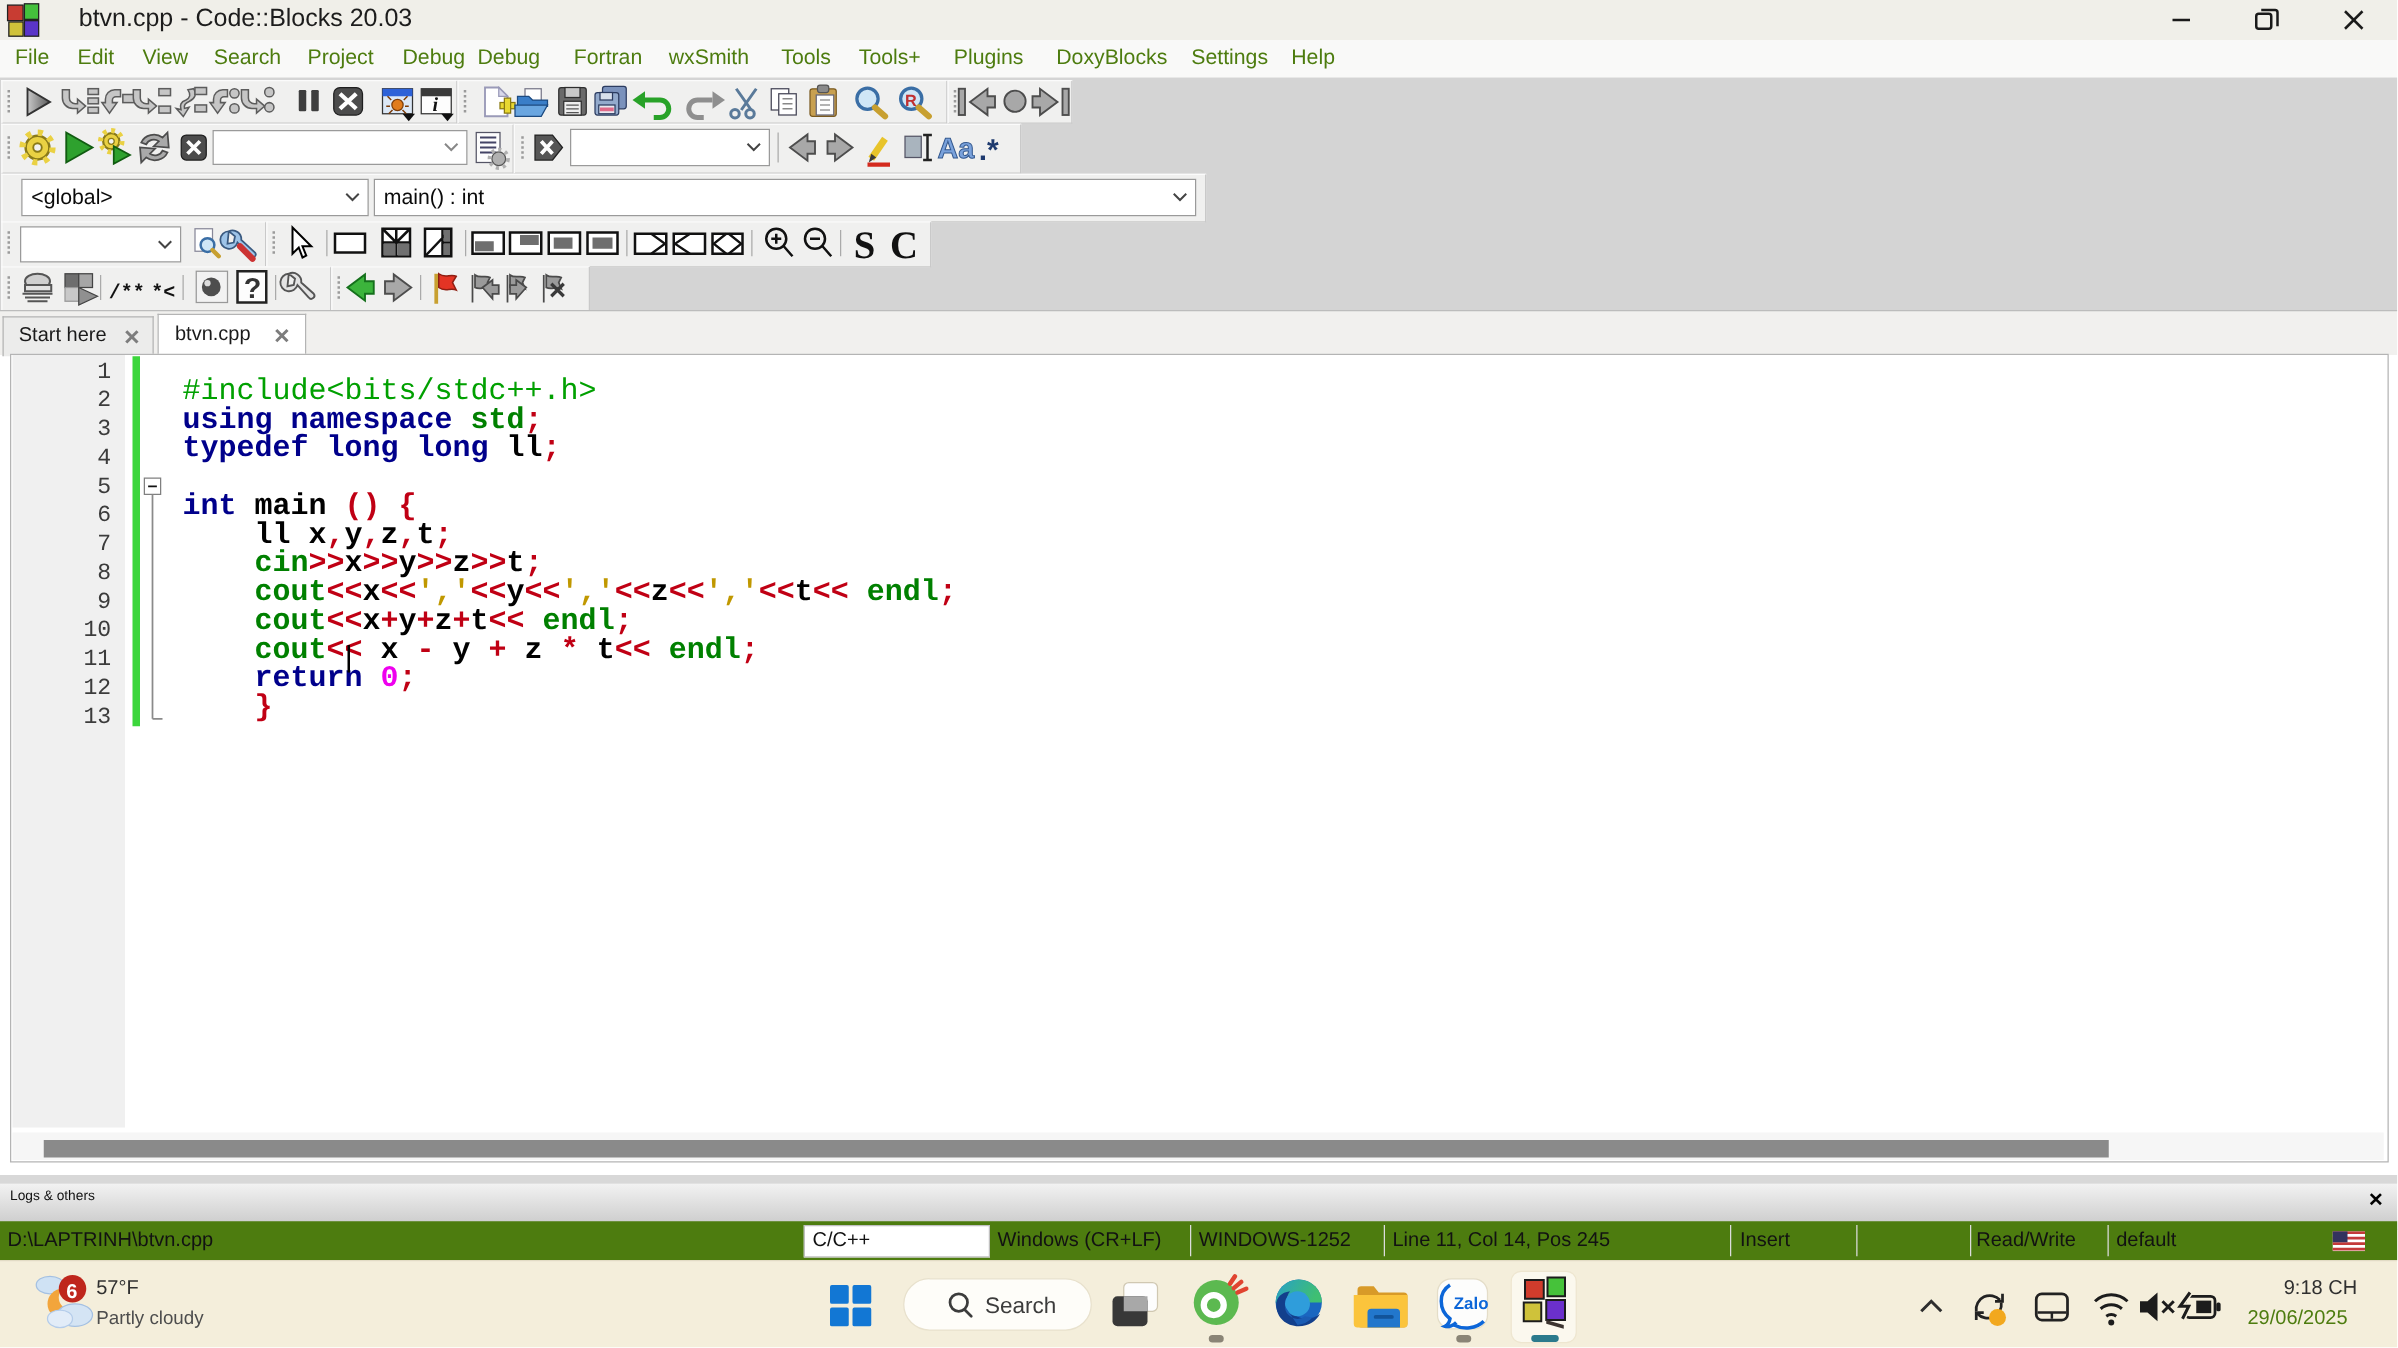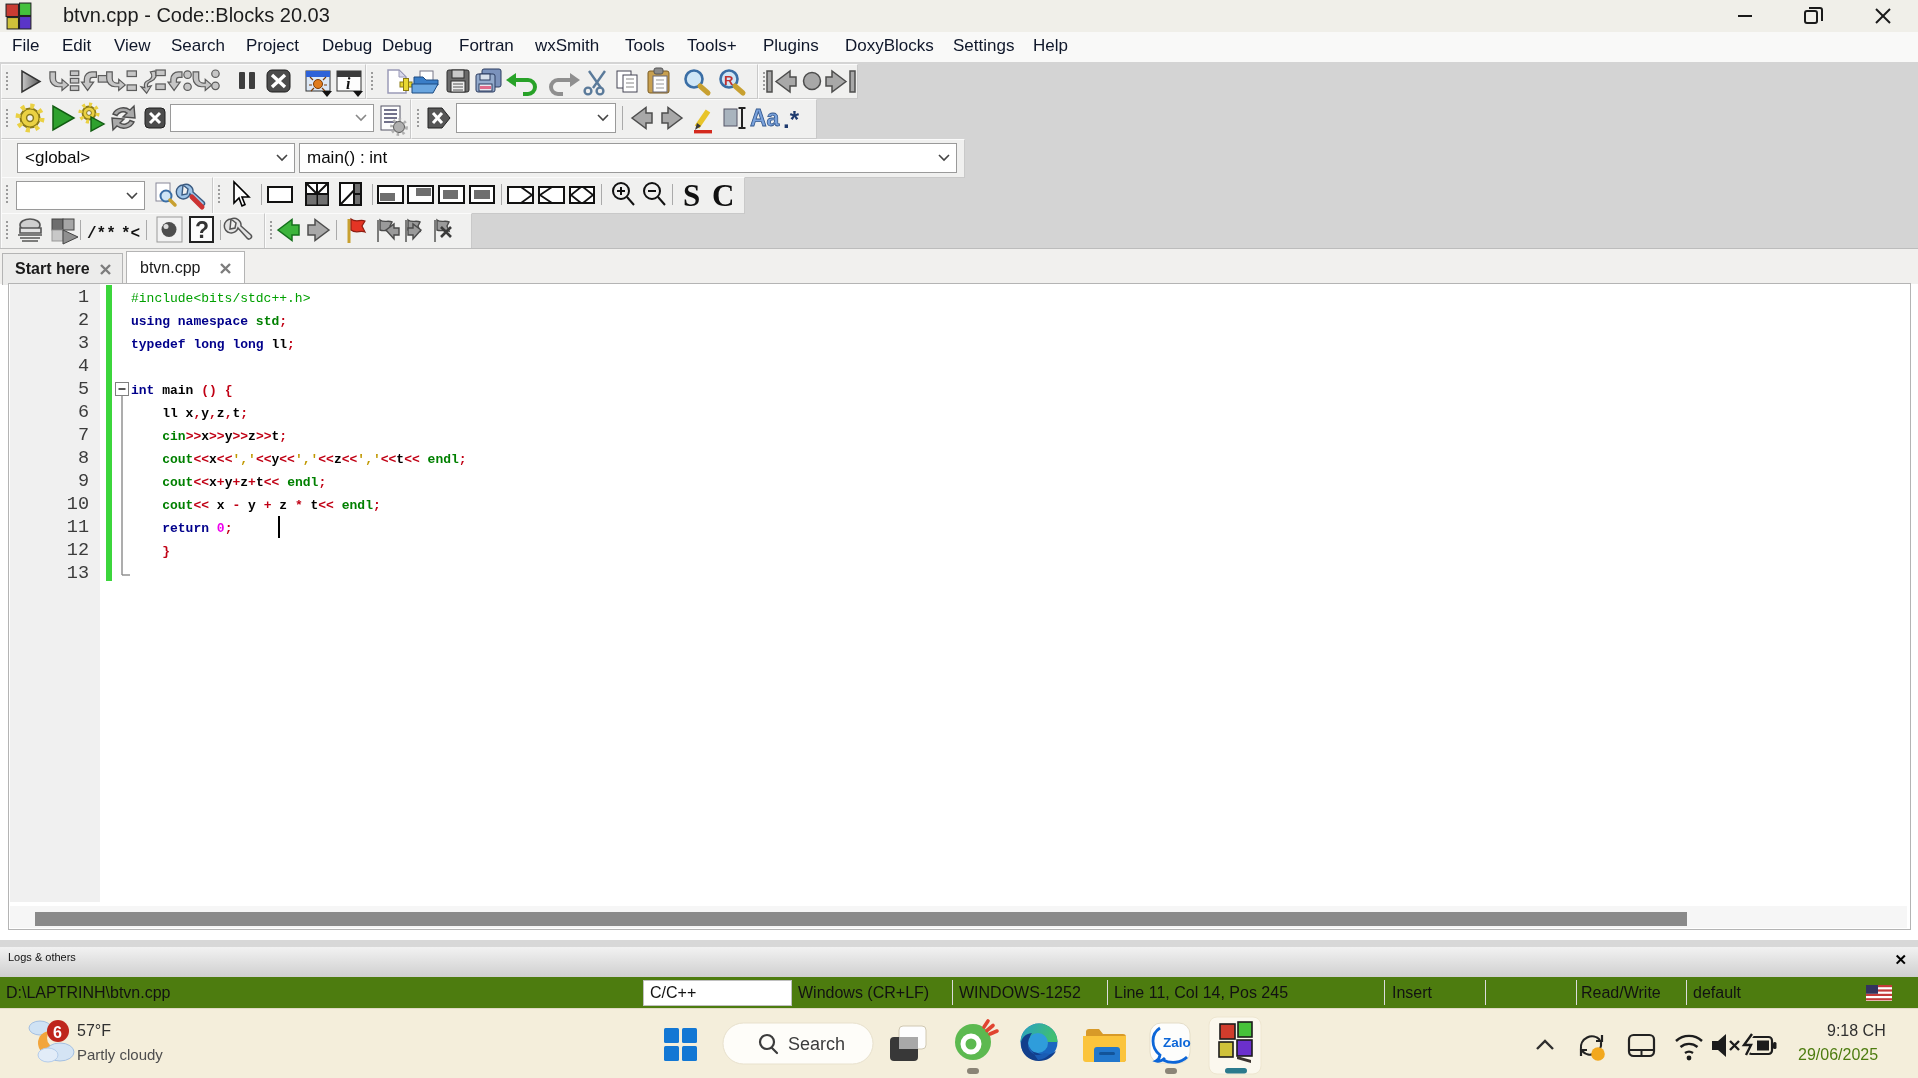--- a/index.html
+++ b/index.html
@@ -10,7 +10,7 @@
 #title-text{left:63px;top:4px;font-size:20px;color:#1c1c1c;}
 
 #menubar{left:0;top:32px;width:1918px;height:30px;background:#f9f9f8;}
-.mi{position:absolute;top:4px;font-size:17px;color:#0f172a;}
+.mi{position:absolute;top:4px;font-size:17px;color:#4d7c0f;}
 
 #dock{left:0;top:62px;width:1918px;height:186px;background:#d4d4d4;}
 .tb{position:absolute;background:#f0f0ef;border:1px solid #fbfbfb;

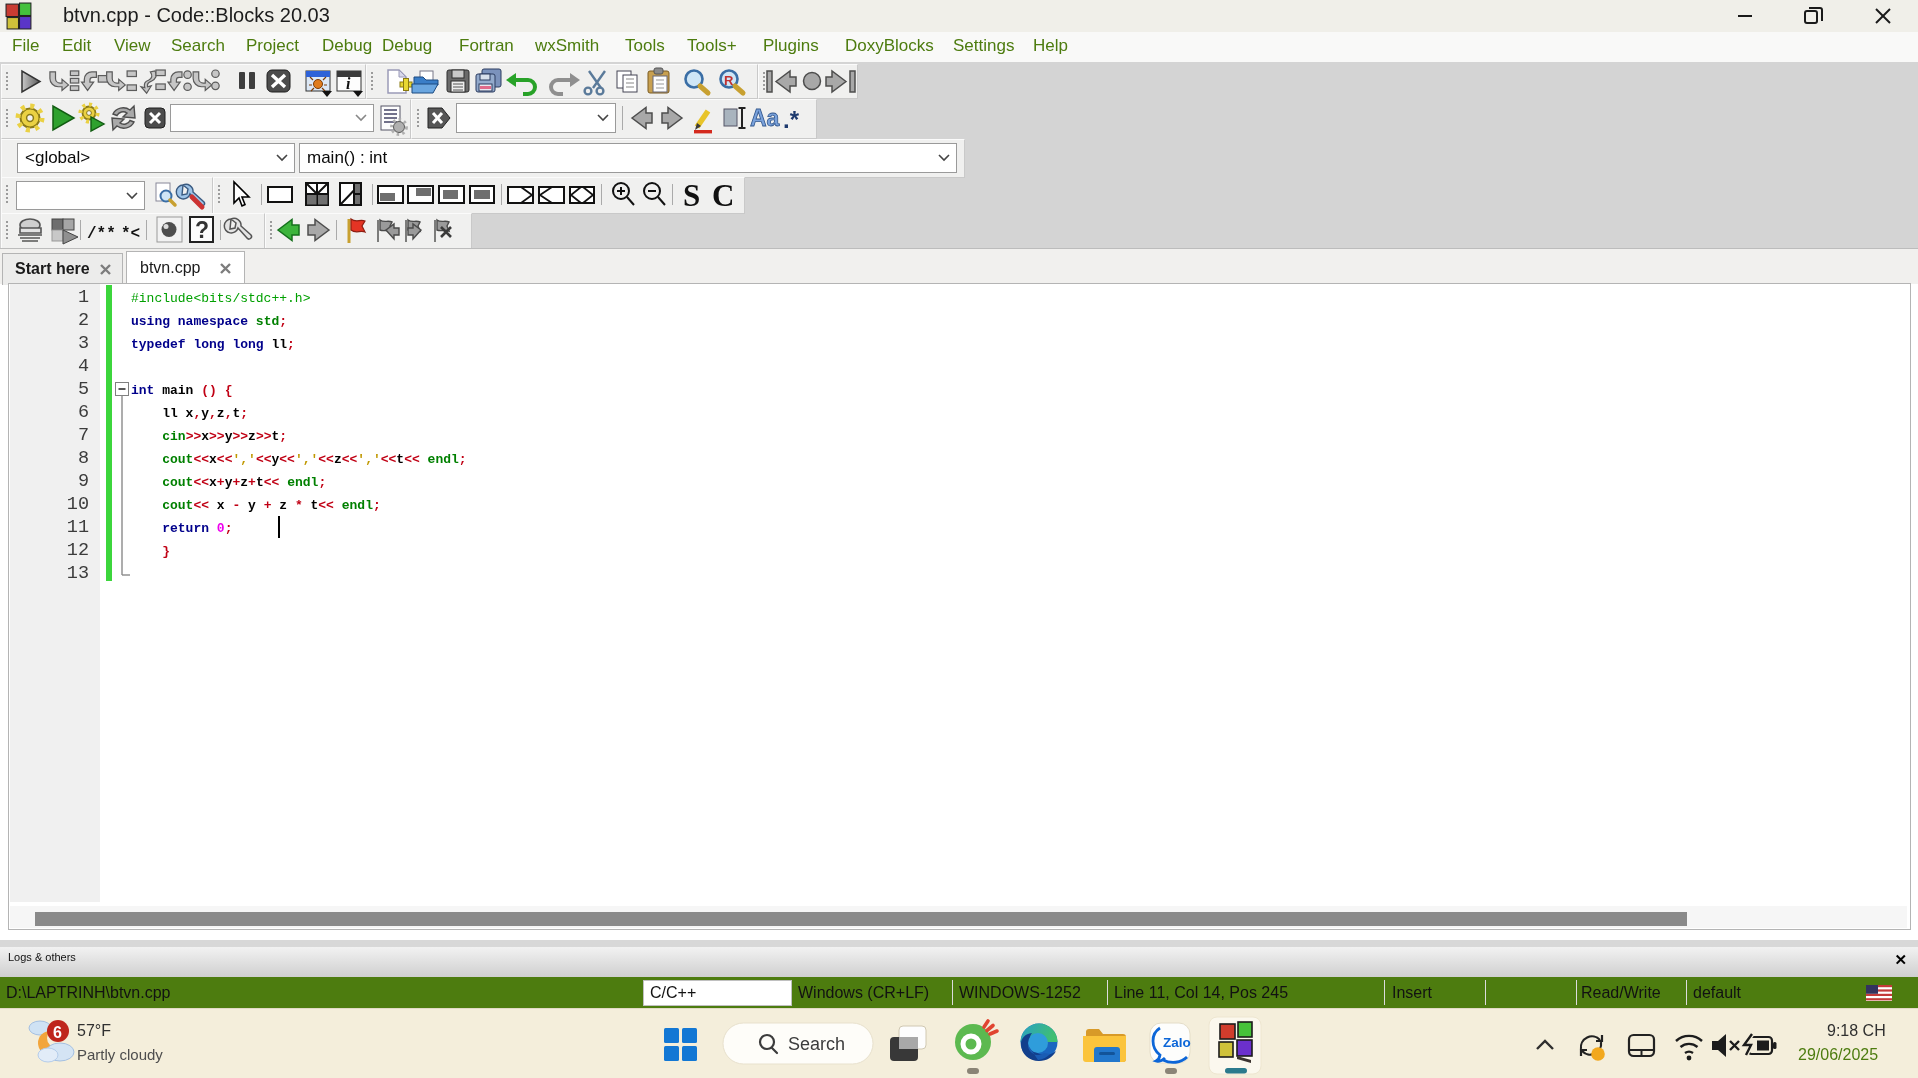--- a/index.html
+++ b/index.html
@@ -371,7 +371,7 @@
   </div>
 
   <div class="abs" id="tabbar">
-    <div class="tab" style="left:2px;top:4px;width:119px;height:31px;background:#ececeb;font-weight:bold;">
+    <div class="tab" style="left:2px;top:4px;width:119px;height:31px;background:#ececeb;">
       <span style="position:absolute;left:12px;top:6px">Start here</span>
       <svg style="position:absolute;left:96px;top:9px" width="13" height="13" viewBox="0 0 13 13">
           <path d="M2 2 L11 11 M11 2 L2 11" stroke="#7d7d7d" stroke-width="2.4"></path>

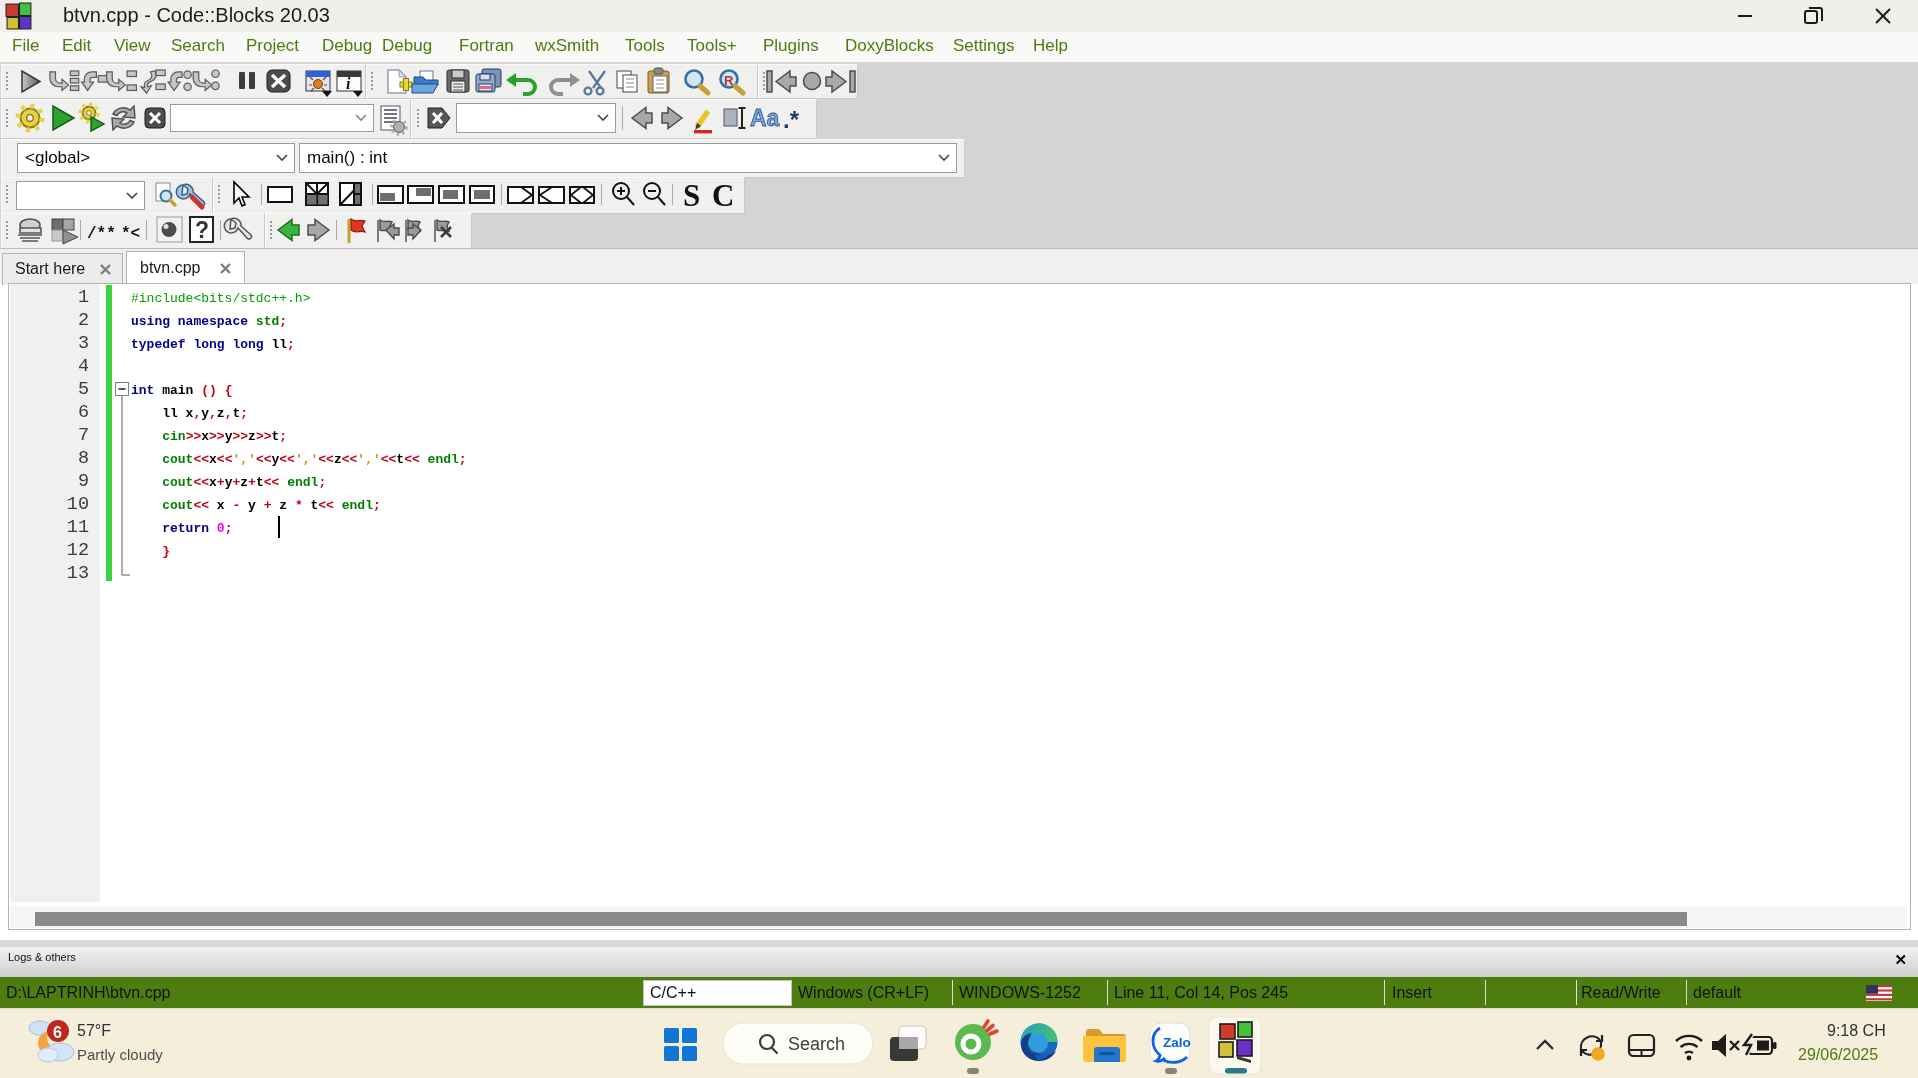--- a/index.html
+++ b/index.html
@@ -27,8 +27,8 @@
 .ln{position:absolute;left:0;width:80px;text-align:right;
   font-family:"Liberation Mono",monospace;font-size:18.5px;color:#3c3c3c;}
 #chgbar{position:absolute;left:97px;top:1px;width:6px;height:296px;background:#3cd63c;}
-pre.code{position:absolute;margin:3px;font-family:"Liberation Mono",monospace;
-  font-size:13px;line-height:23px;color:#000;font-weight:bold;}
+pre.code{position:absolute;margin:18px;font-family:"Liberation Mono",monospace;
+  font-size:24px;line-height:23px;color:#000;font-weight:bold;}
 .kw{color:#00008b;font-weight:bold;}
 .pp{color:#00a000;font-weight:normal;}
 .lib{color:#008000;font-weight:bold;}

